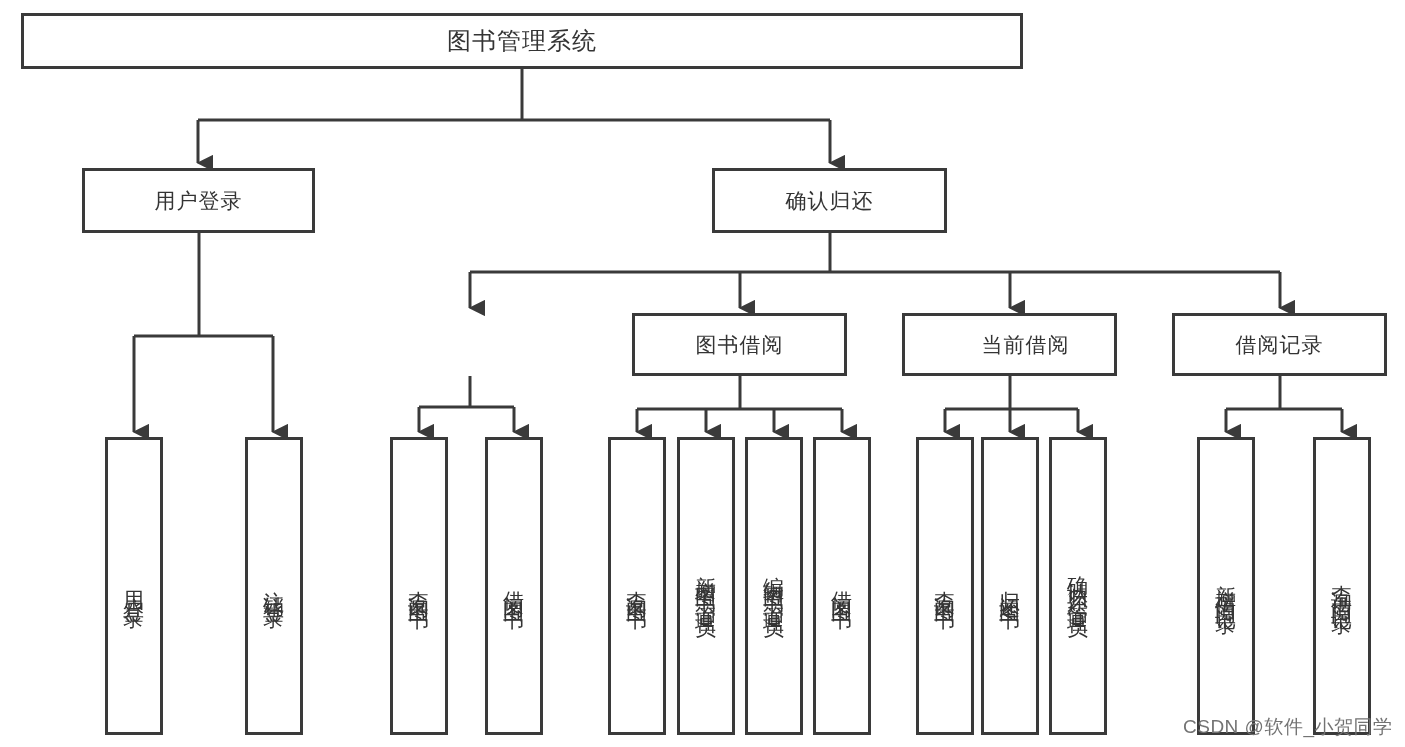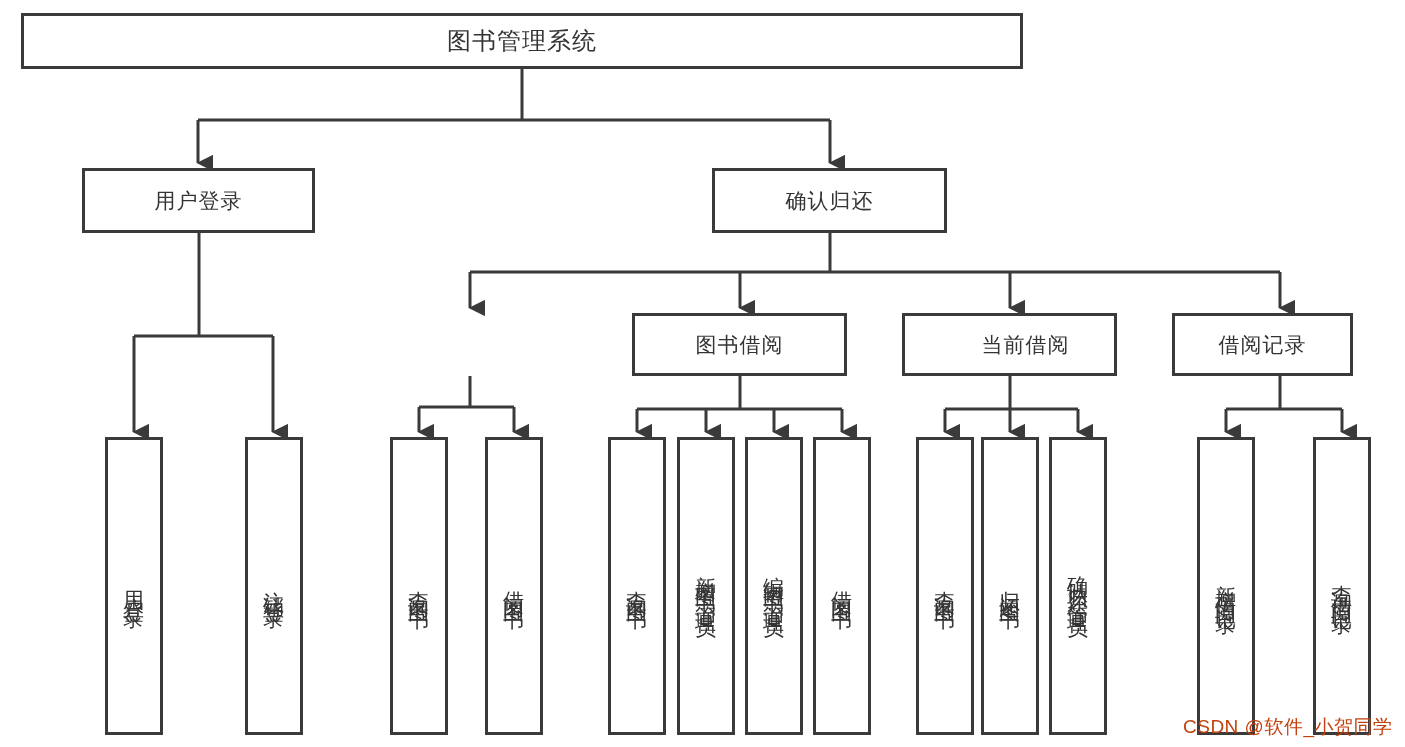--- a/index.html
+++ b/index.html
@@ -115,7 +115,7 @@
 
   <div class="node lvl3" style="left:632px; top:313px; width:215px; height:63px;">图书借阅</div>
   <div class="node lvl3" style="left:902px; top:313px; width:215px; height:63px;padding-left:32px;">当前借阅</div>
-  <div class="node lvl3" style="left:1172px; top:313px; width:181px; height:63px;">借阅记录</div>
+  <div class="node lvl3" style="left:1172px; top:313px; width:215px; height:63px;">借阅记录</div>
 
   <div class="node leaf" style="left:105px; top:437px; width:58px; height:298px;">用户登录</div>
   <div class="node leaf" style="left:245px; top:437px; width:58px; height:298px;">注销登录</div>

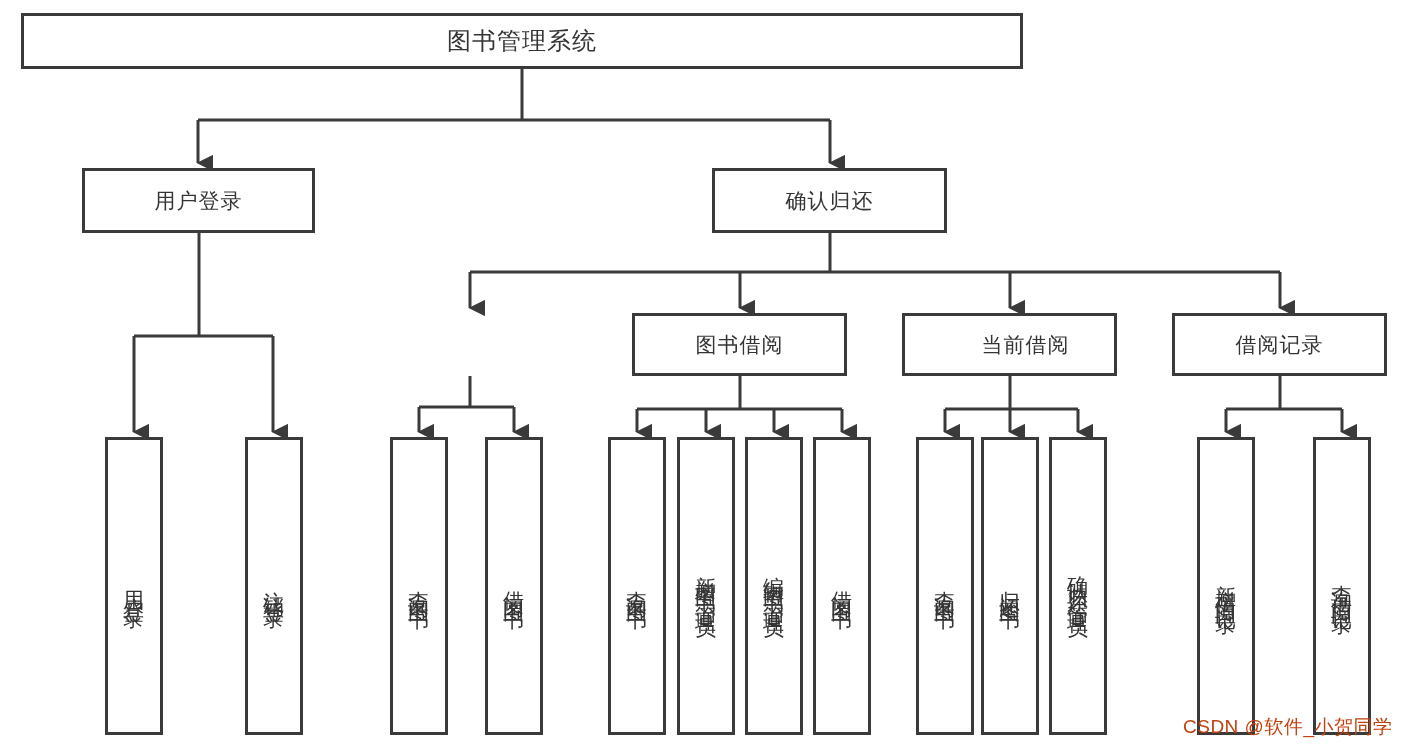--- a/index.html
+++ b/index.html
@@ -48,7 +48,7 @@
     left: 1183px;
     top: 714px;
     font-size: 19px;
-    color: #c2410c;
+    color: #737373;
     letter-spacing: 0.5px;
     white-space: nowrap;
   }

